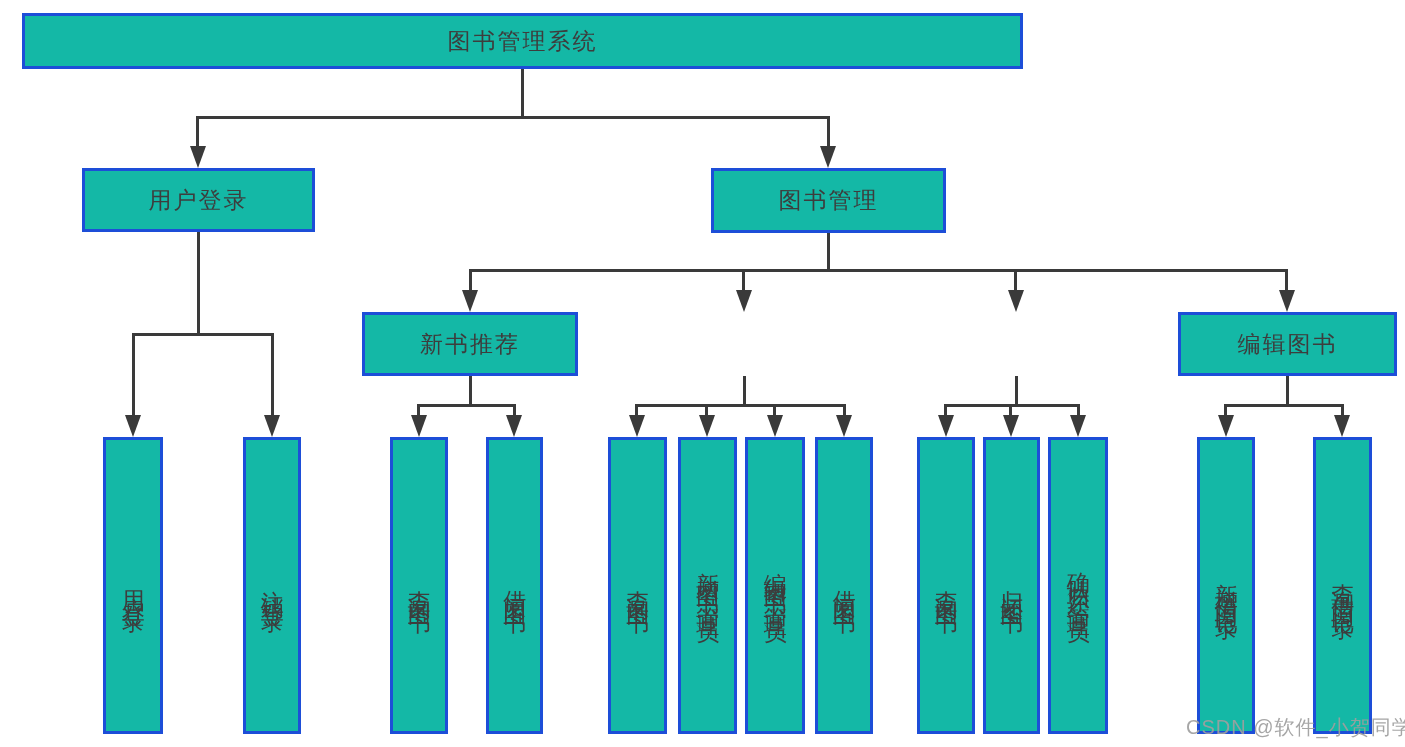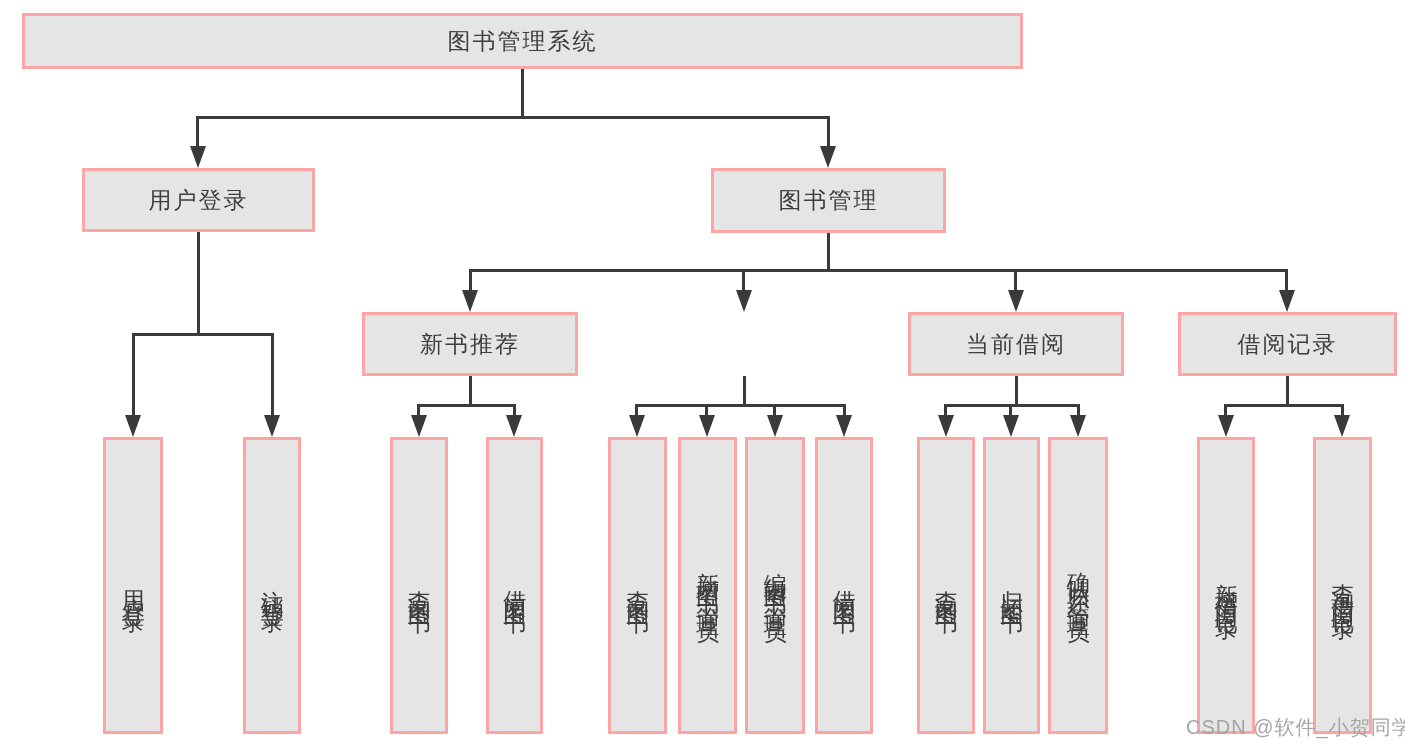--- a/index.html
+++ b/index.html
@@ -13,8 +13,8 @@
   .box{
     position:absolute;
     box-sizing:border-box;
-    border:3px solid #fca5a5;
-    background:#e5e5e5;
+    border:3px solid #1d4ed8;
+    background:#14b8a6;
     display:flex;
     align-items:center;
     justify-content:center;

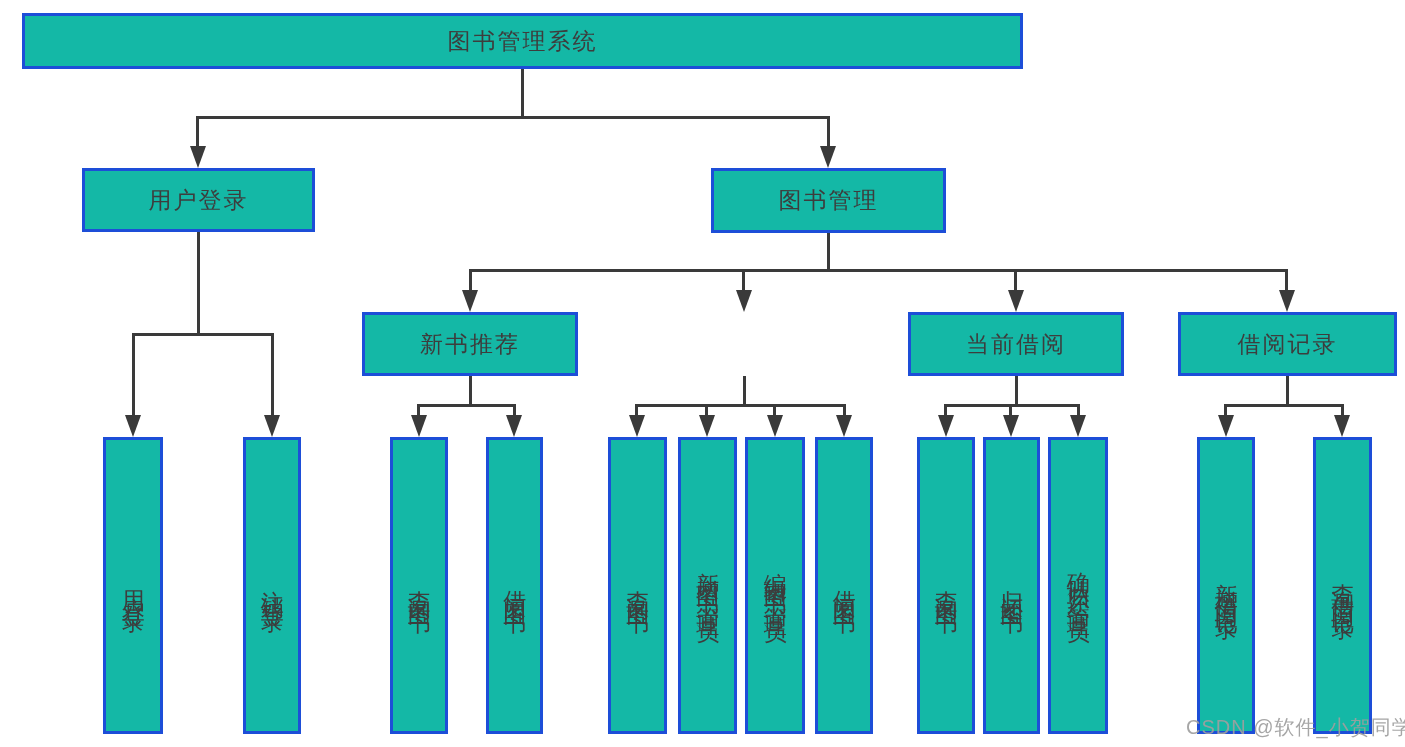--- a/index.html
+++ b/index.html
@@ -129,9 +129,6 @@
   <div class="box hbox" style="left:362px;top:312px;width:216px;height:64px">
     <span>新书推荐</span>
   </div>
-  <div class="box hbox" style="left:908px;top:312px;width:216px;height:64px">
-    <span>当前借阅</span>
-  </div>
   <div class="box hbox" style="left:1178px;top:312px;width:219px;height:64px">
     <span>借阅记录</span>
   </div>

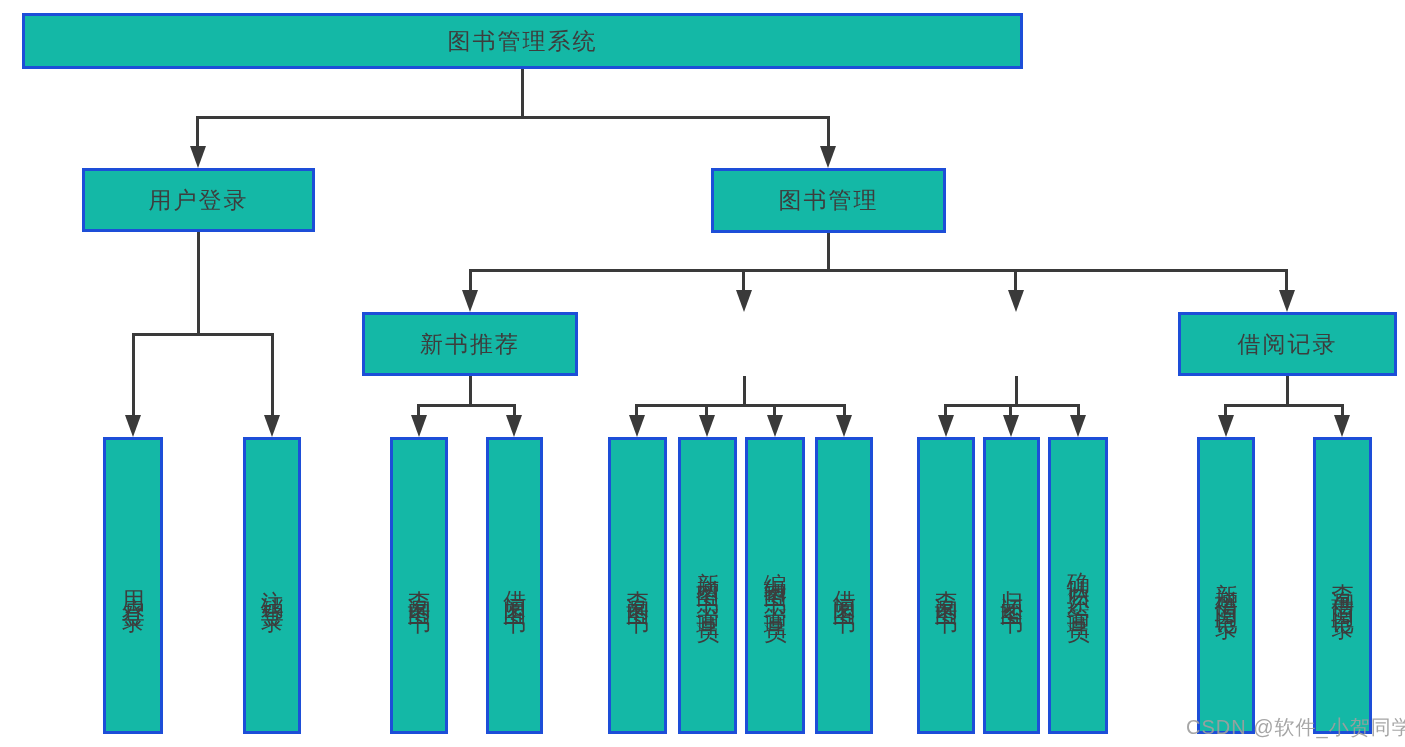--- a/index.html
+++ b/index.html
@@ -130,7 +130,7 @@
     <span>新书推荐</span>
   </div>
   <div class="box hbox" style="left:1178px;top:312px;width:219px;height:64px">
-    <span>借阅记录</span>
+    <span>编辑图书</span>
   </div>
 
   <div class="box vbox" style="left:103px;top:437px;width:60px;height:297px">

